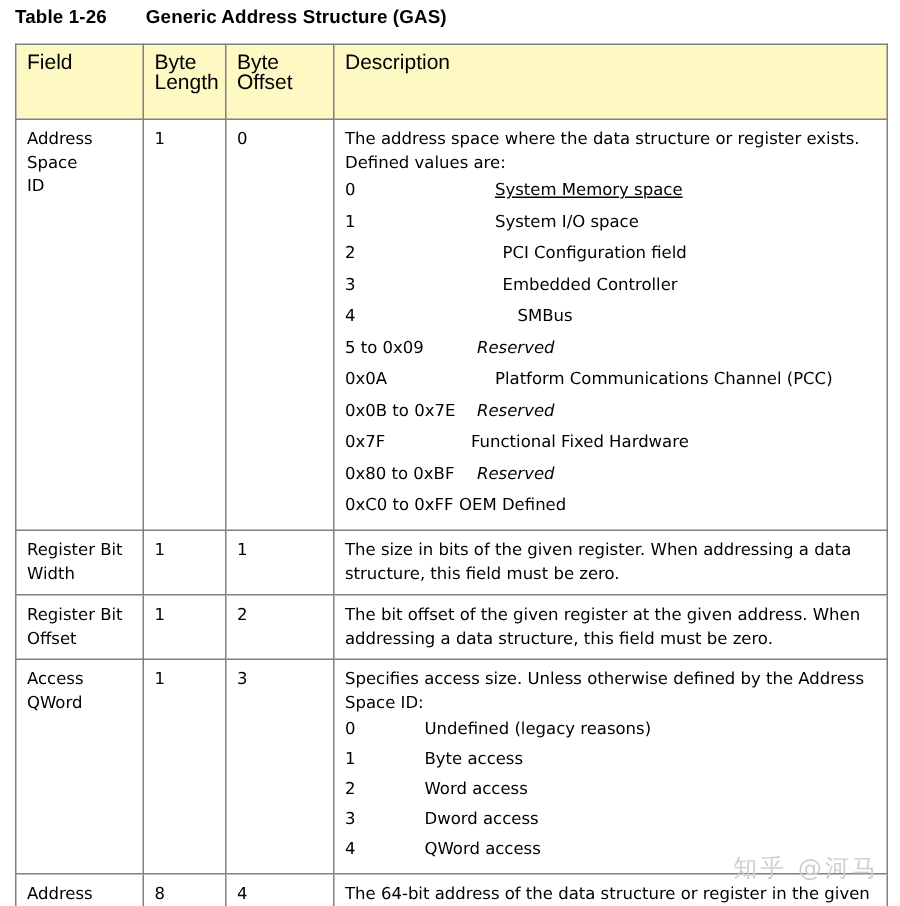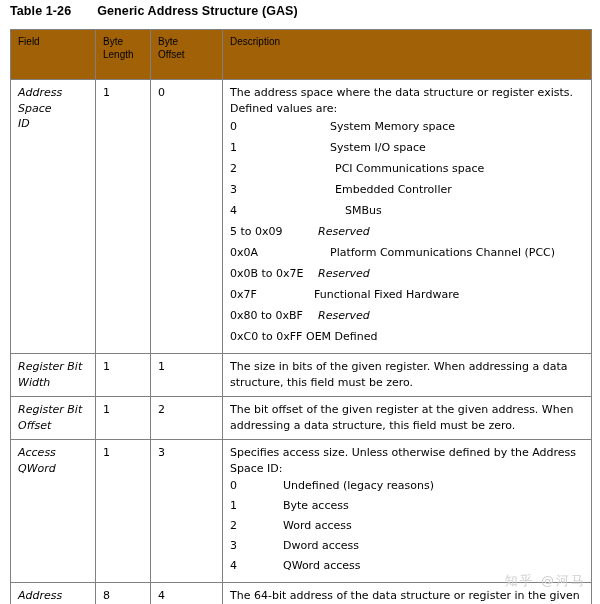--- a/index.html
+++ b/index.html
@@ -56,10 +56,10 @@
 
   
   thead th {
-    background: #a16207;
+    background: #fef9c3;
     font-family: "Liberation Sans", sans-serif;
     font-weight: bold;
-    font-size: 10px;
+    font-size: 14px;
     line-height: 13px;
     height: 38px;
     padding-top: 6px;

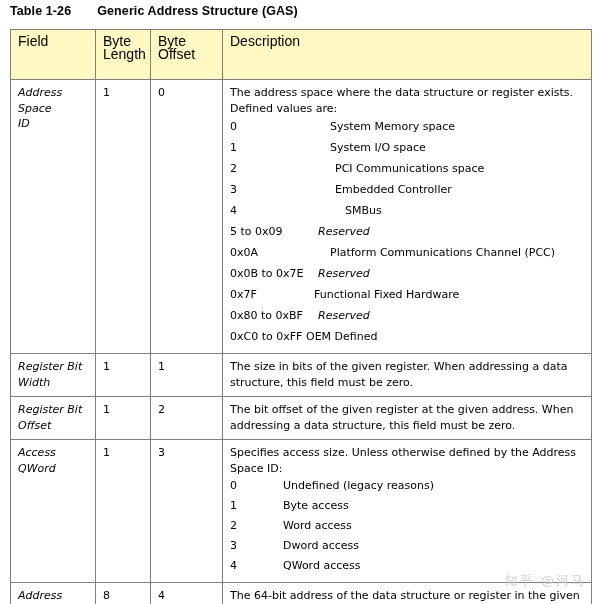--- a/index.html
+++ b/index.html
@@ -71,7 +71,7 @@
   tbody td {
     line-height: 15.5px;
   }
-  .cell-field { white-space: pre-line; font-style: italic; }
+  .cell-field { white-space: pre-line; }
 
   .desc-intro {
     display: block;

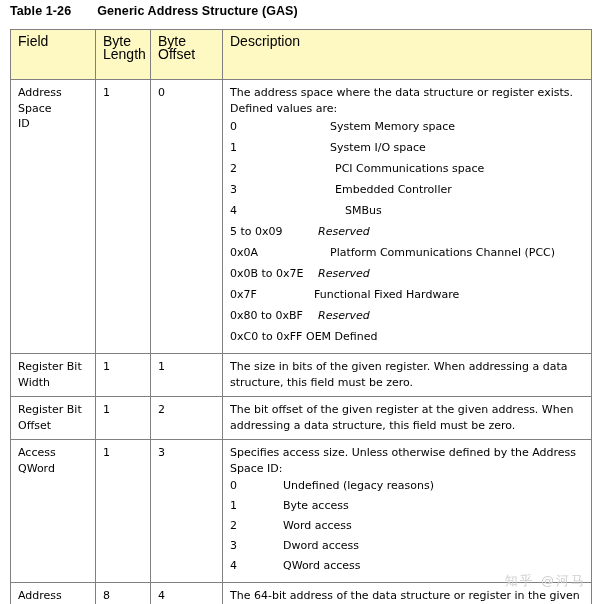--- a/index.html
+++ b/index.html
@@ -166,7 +166,7 @@
           <ul class="val-list">
             <li>
               <span class="val-code">0</span>
-              <span class="val-text" style="left: 100px;">System Memory space</span>
+              <span class="val-text" style="left: 100px; text-decoration: underline;">System Memory space</span>
             </li>
             <li>
               <span class="val-code">1</span>

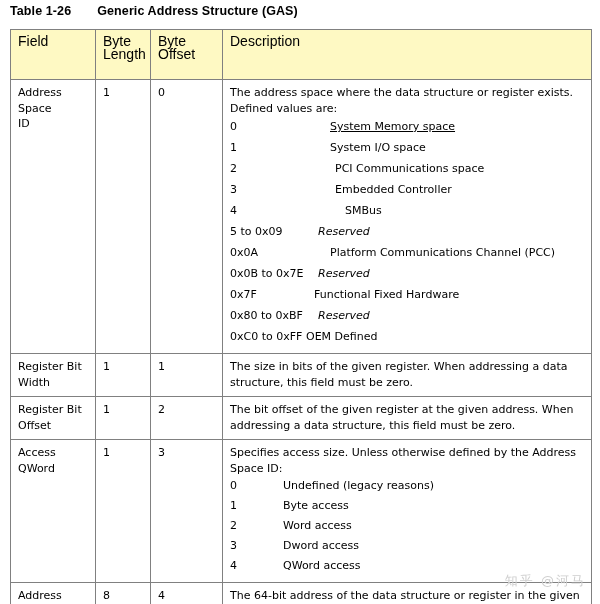--- a/index.html
+++ b/index.html
@@ -174,7 +174,7 @@
             </li>
             <li>
               <span class="val-code">2</span>
-              <span class="val-text" style="left: 105px;">PCI Communications space</span>
+              <span class="val-text" style="left: 105px;">PCI Configuration field</span>
             </li>
             <li>
               <span class="val-code">3</span>

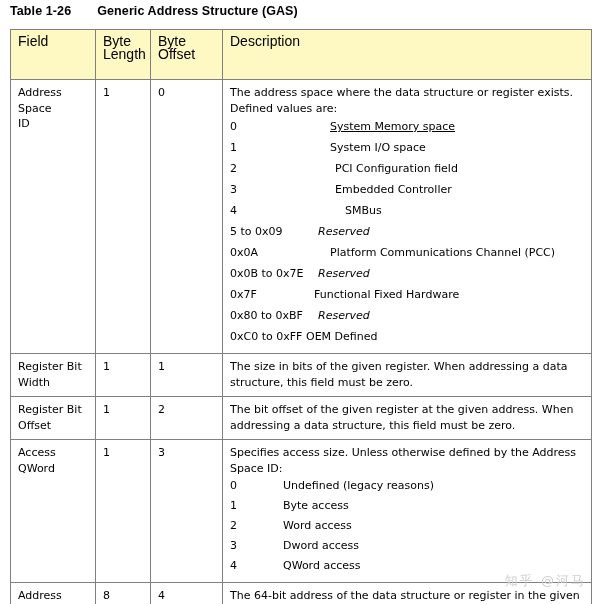--- a/index.html
+++ b/index.html
@@ -114,7 +114,7 @@
     right: 14px;
     bottom: 14px;
     font-family: "DejaVu Sans", sans-serif;
-    font-size: 13px;
+    font-size: 16px;
     color: #cfcfcf;
     letter-spacing: 2px;
     white-space: nowrap;

